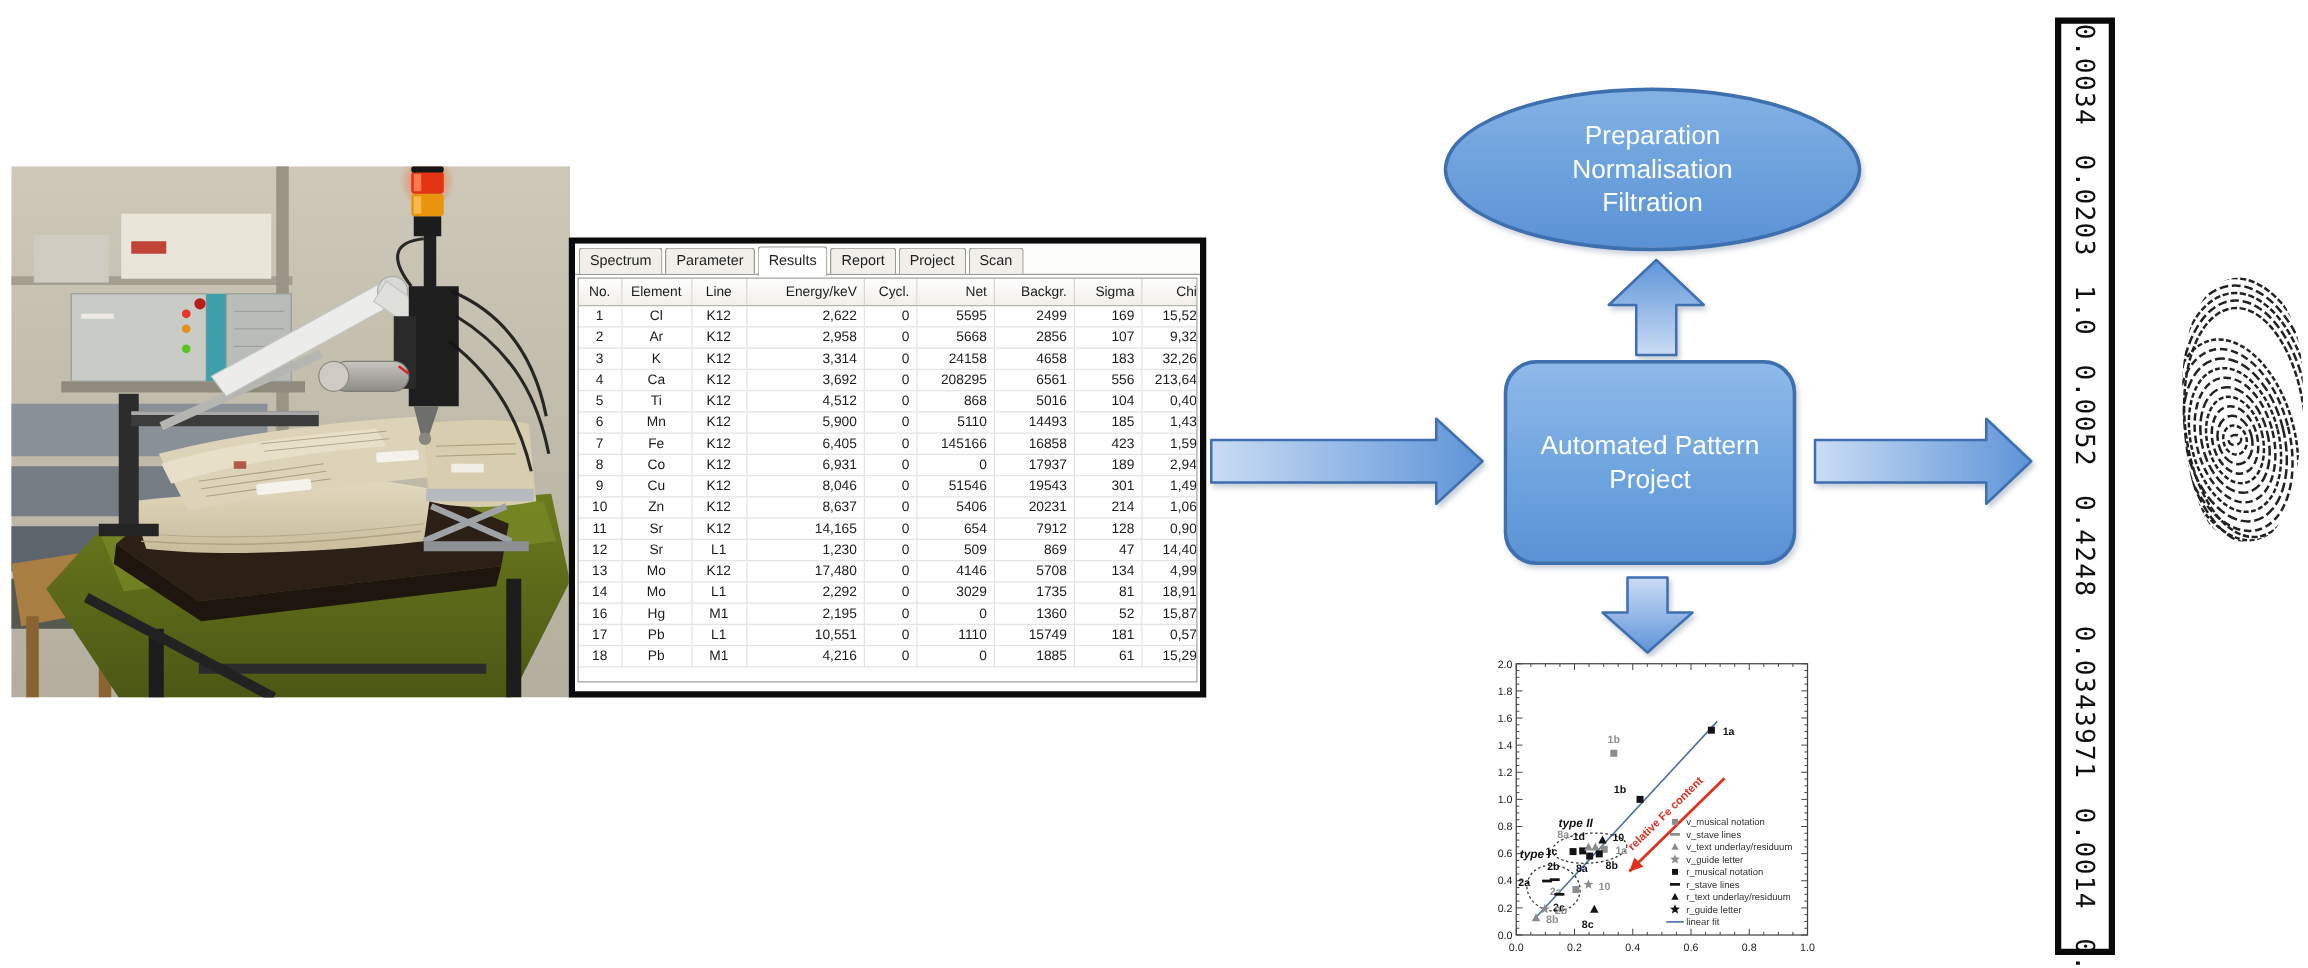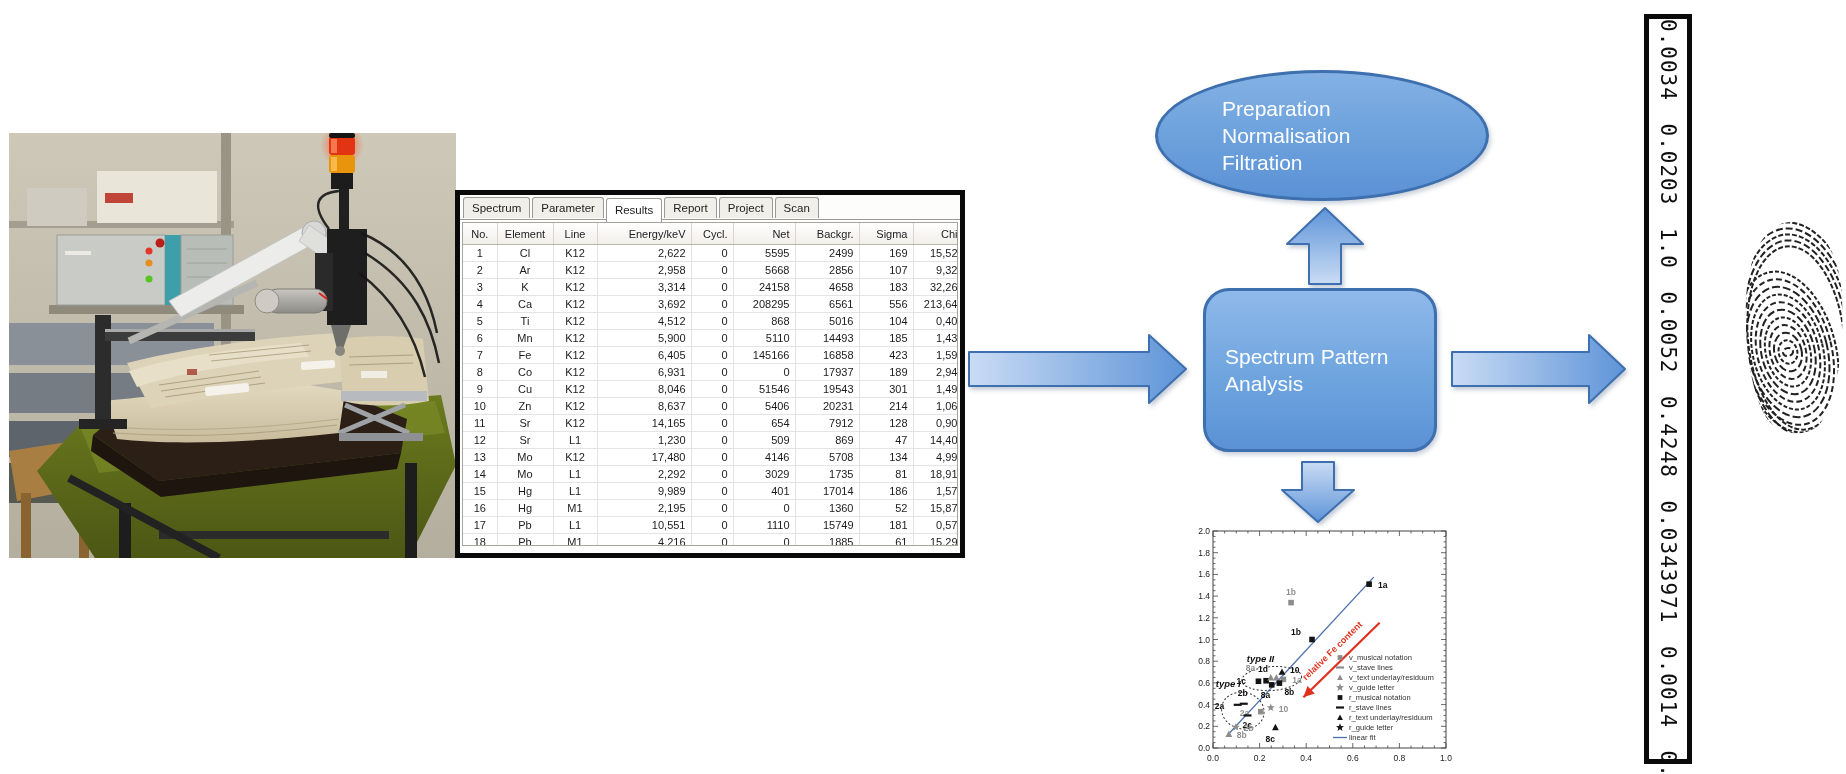--- a/index.html
+++ b/index.html
@@ -26,7 +26,7 @@
   .al{text-align:center}.ar{text-align:right}.ac{text-align:center}
 
   
-  .flowshape{position:absolute;display:flex;align-items:center;justify-content:center;
+  .flowshape{position:absolute;display:flex;align-items:center;justify-content:center;text-align:center;
              color:#fdfeff;font-size:21px;line-height:27px;
              filter:drop-shadow(2px 3px 2px rgba(90,110,140,.30));}
   #prep-ellipse{left:1155px;top:70px;width:328px;height:125px;border-radius:50%;

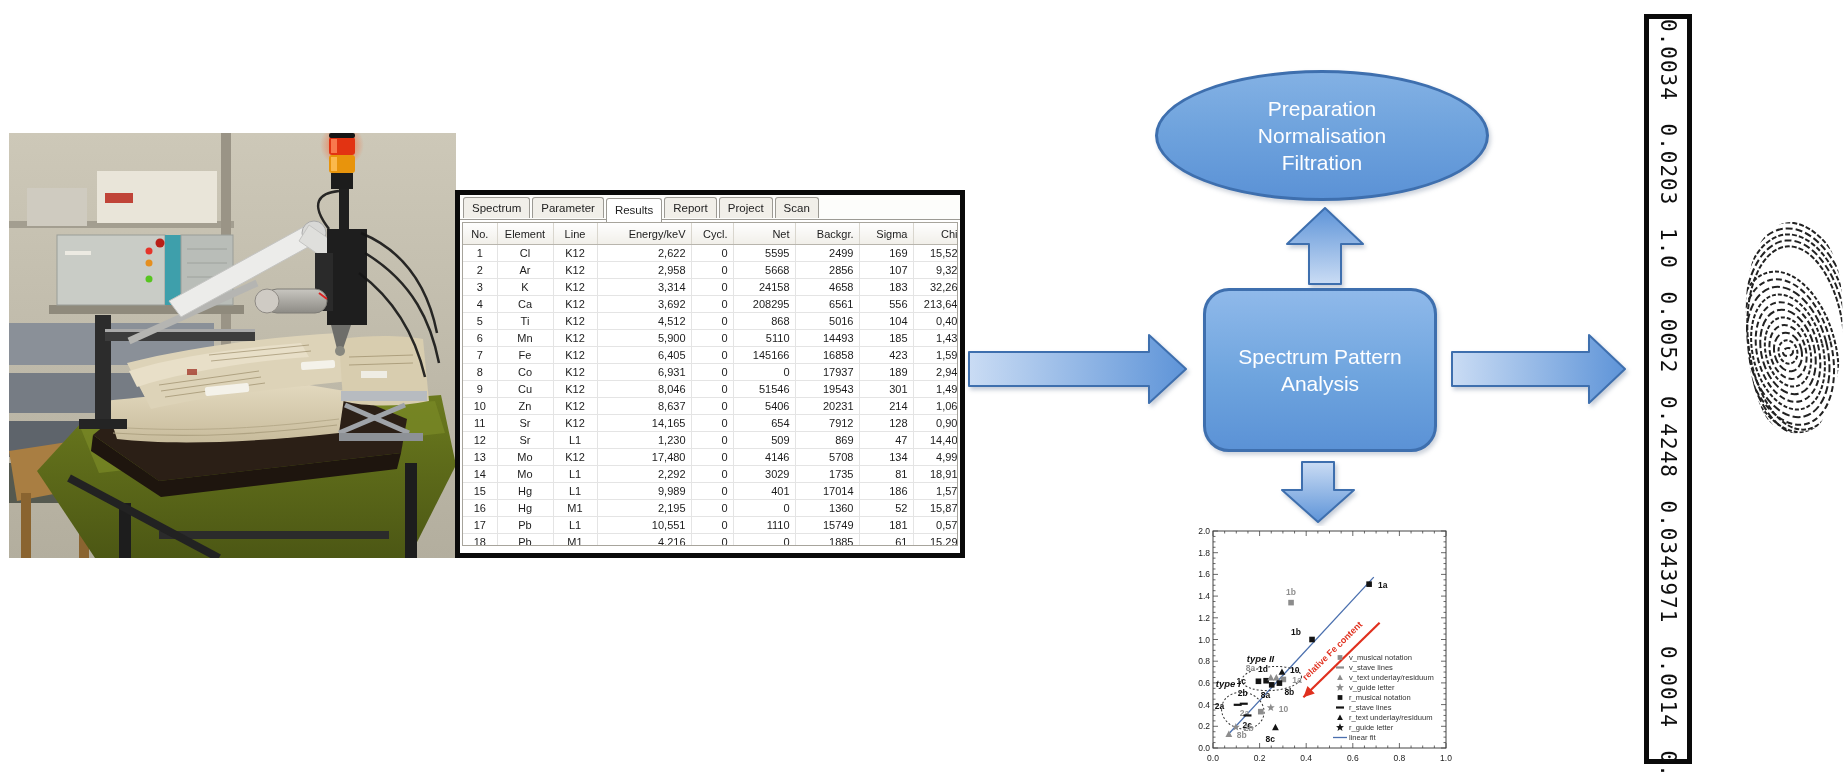--- a/index.html
+++ b/index.html
@@ -12,7 +12,7 @@
   
   #spectra-panel{position:absolute;left:455px;top:190px;width:500px;height:358px;
                  border:5px solid #0a0a0a;background:#fff;}
-  .tabbar{display:flex;align-items:flex-start;height:25px;padding:2px 0 0 3px;background:#fdfdfb;
+  .tabbar{display:flex;align-items:center;height:25px;padding:2px 0 0 3px;background:#fdfdfb;
           border-bottom:1px solid #9c9a94;box-sizing:border-box;}
   .tab{font-size:11.5px;color:#222;padding:3px 8px 2px 8px;margin-right:2px;background:#f1efe9;
        border:1px solid #9c9a94;border-bottom:none;border-radius:3px 3px 0 0;height:15px;line-height:15px;}

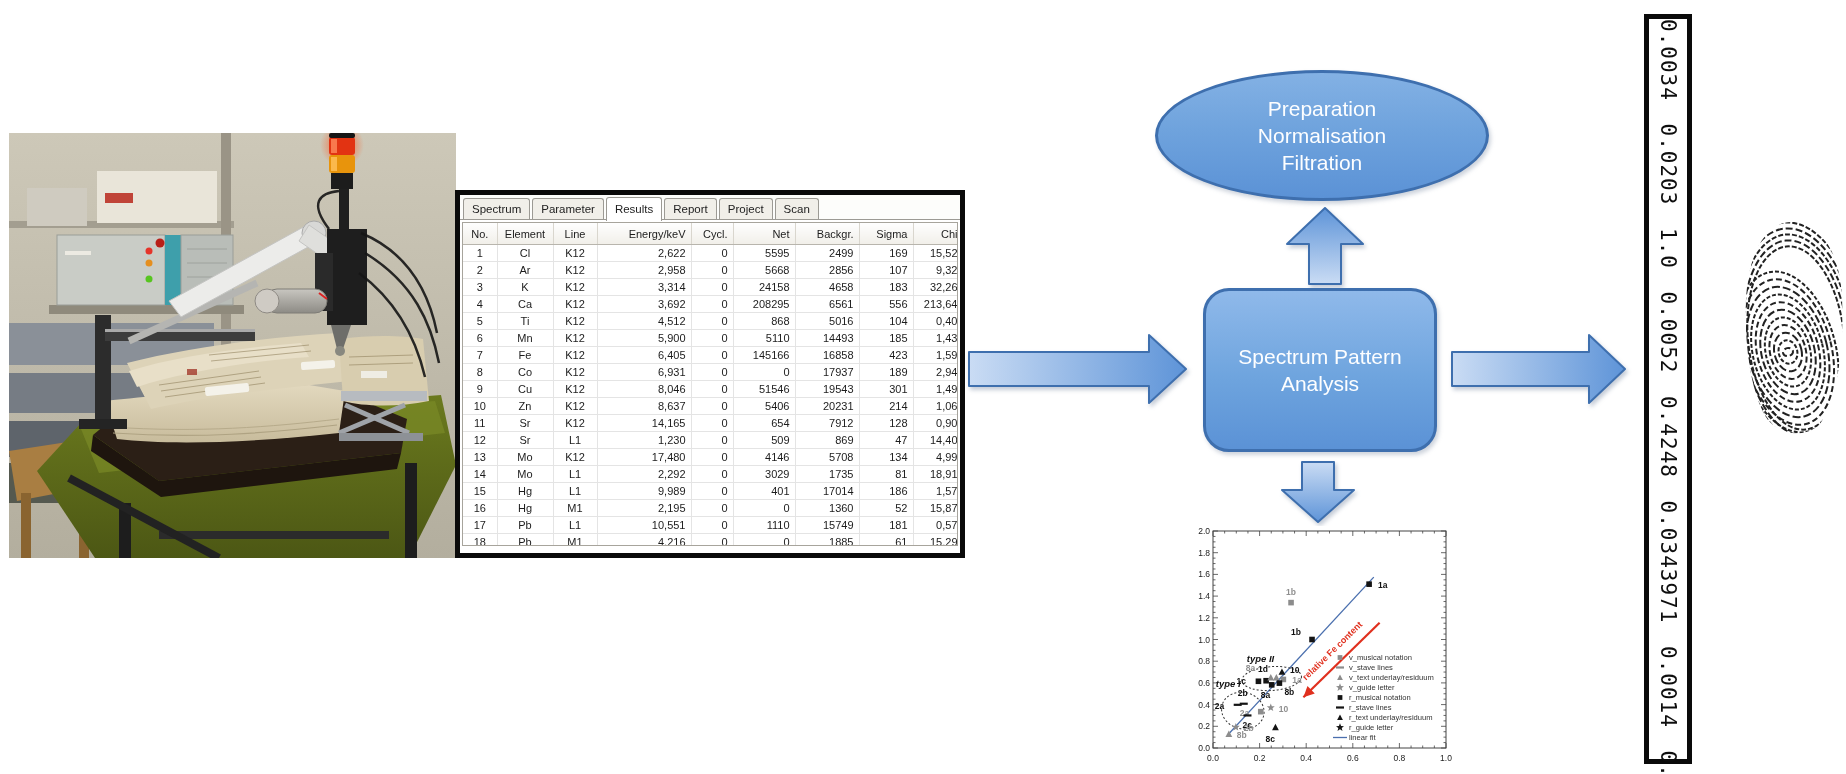--- a/index.html
+++ b/index.html
@@ -465,7 +465,7 @@
     <span>Preparation Normalisation Filtration</span>
   </div>
   <div id="analysis-box" class="flowshape">
-    <span>Spectrum Pattern Analysis</span>
+    <span>Automated Pattern Project</span>
   </div>
 
   <div id="chart"><svg width="266" height="246">

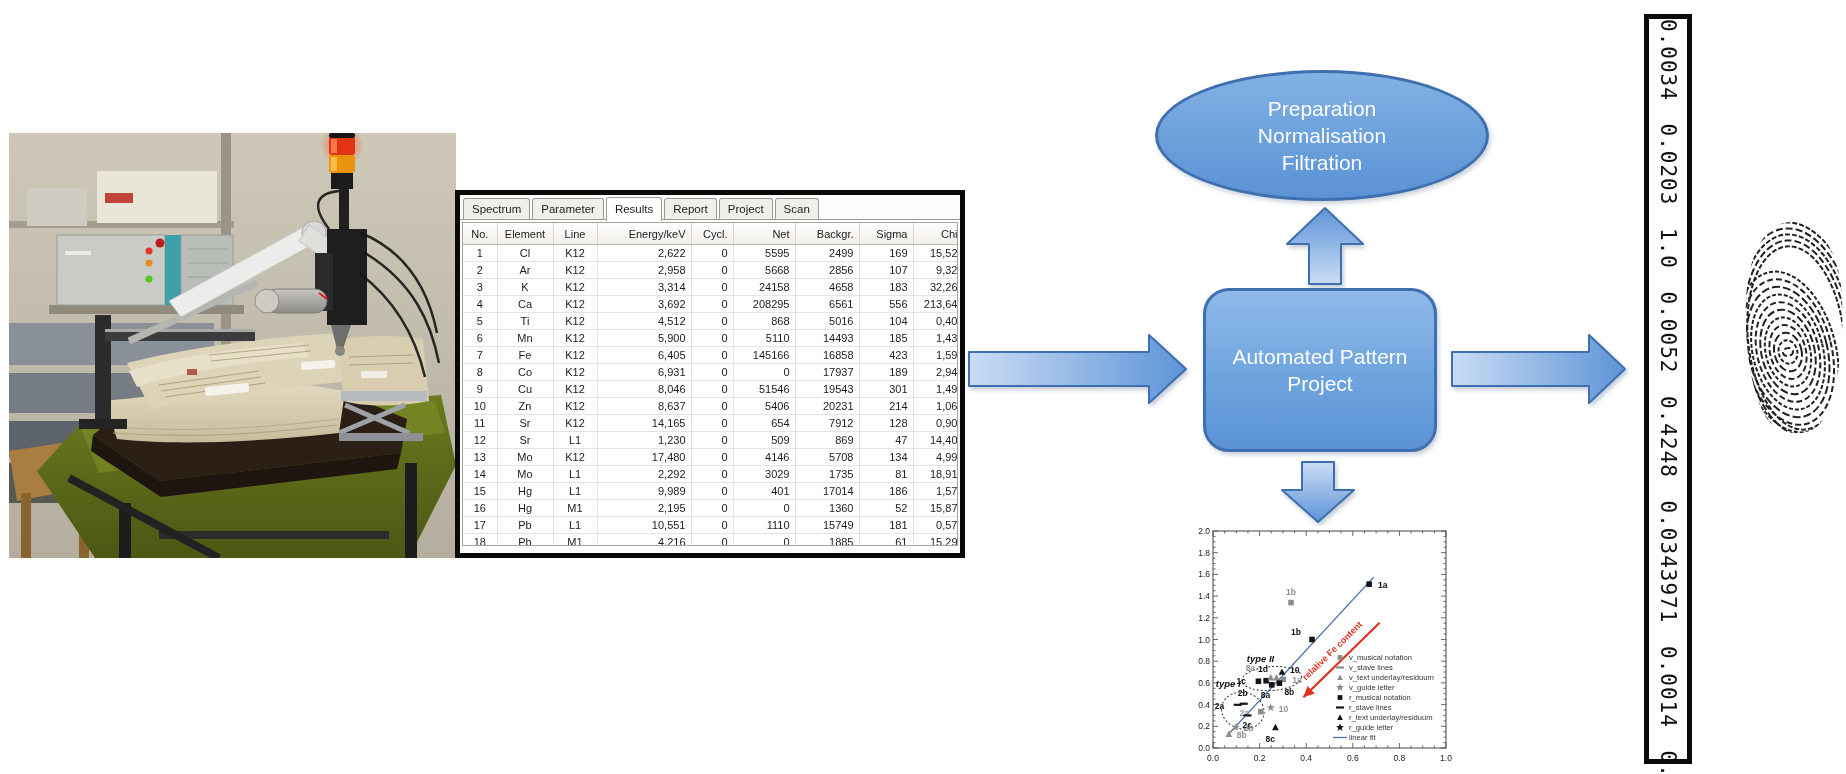--- a/index.html
+++ b/index.html
@@ -374,17 +374,6 @@
               <td class="ar">1735</td>
               <td class="ar">81</td>
               <td class="ar">18,91</td>
-            </tr>
-            <tr>
-              <td class="ac">15</td>
-              <td class="al">Hg</td>
-              <td class="al">L1</td>
-              <td class="ar">9,989</td>
-              <td class="ar">0</td>
-              <td class="ar">401</td>
-              <td class="ar">17014</td>
-              <td class="ar">186</td>
-              <td class="ar">1,57</td>
             </tr>
             <tr>
               <td class="ac">16</td>

